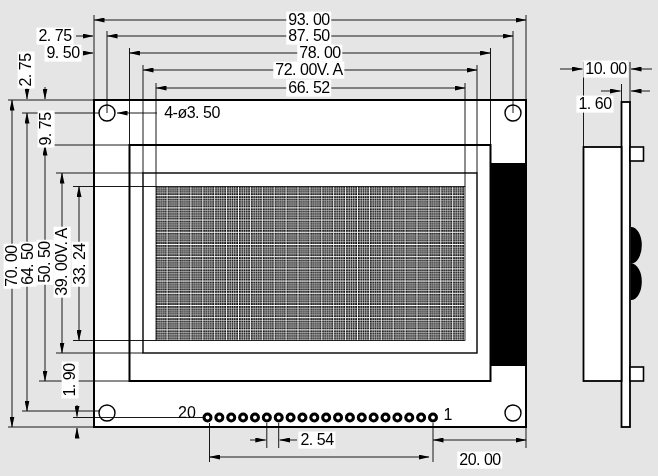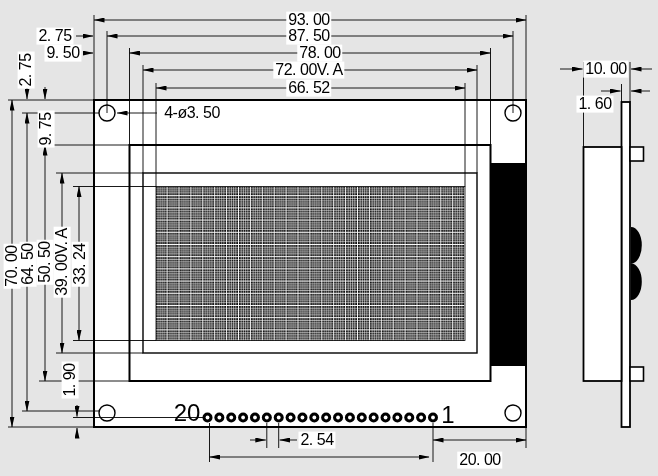--- a/index.html
+++ b/index.html
@@ -15,7 +15,7 @@
   }
   .dim-label.rot{transform:translate(-50%,-50%) rotate(-90deg);}
   .dim-label.nobg{background:transparent;}
-  .pin-num{font-size:24px;letter-spacing:0;background:transparent;padding:0 1px;}
+  .pin-num{font-size:16px;letter-spacing:0;background:transparent;padding:0 1px;}
 </style>
 </head>
 <body>

